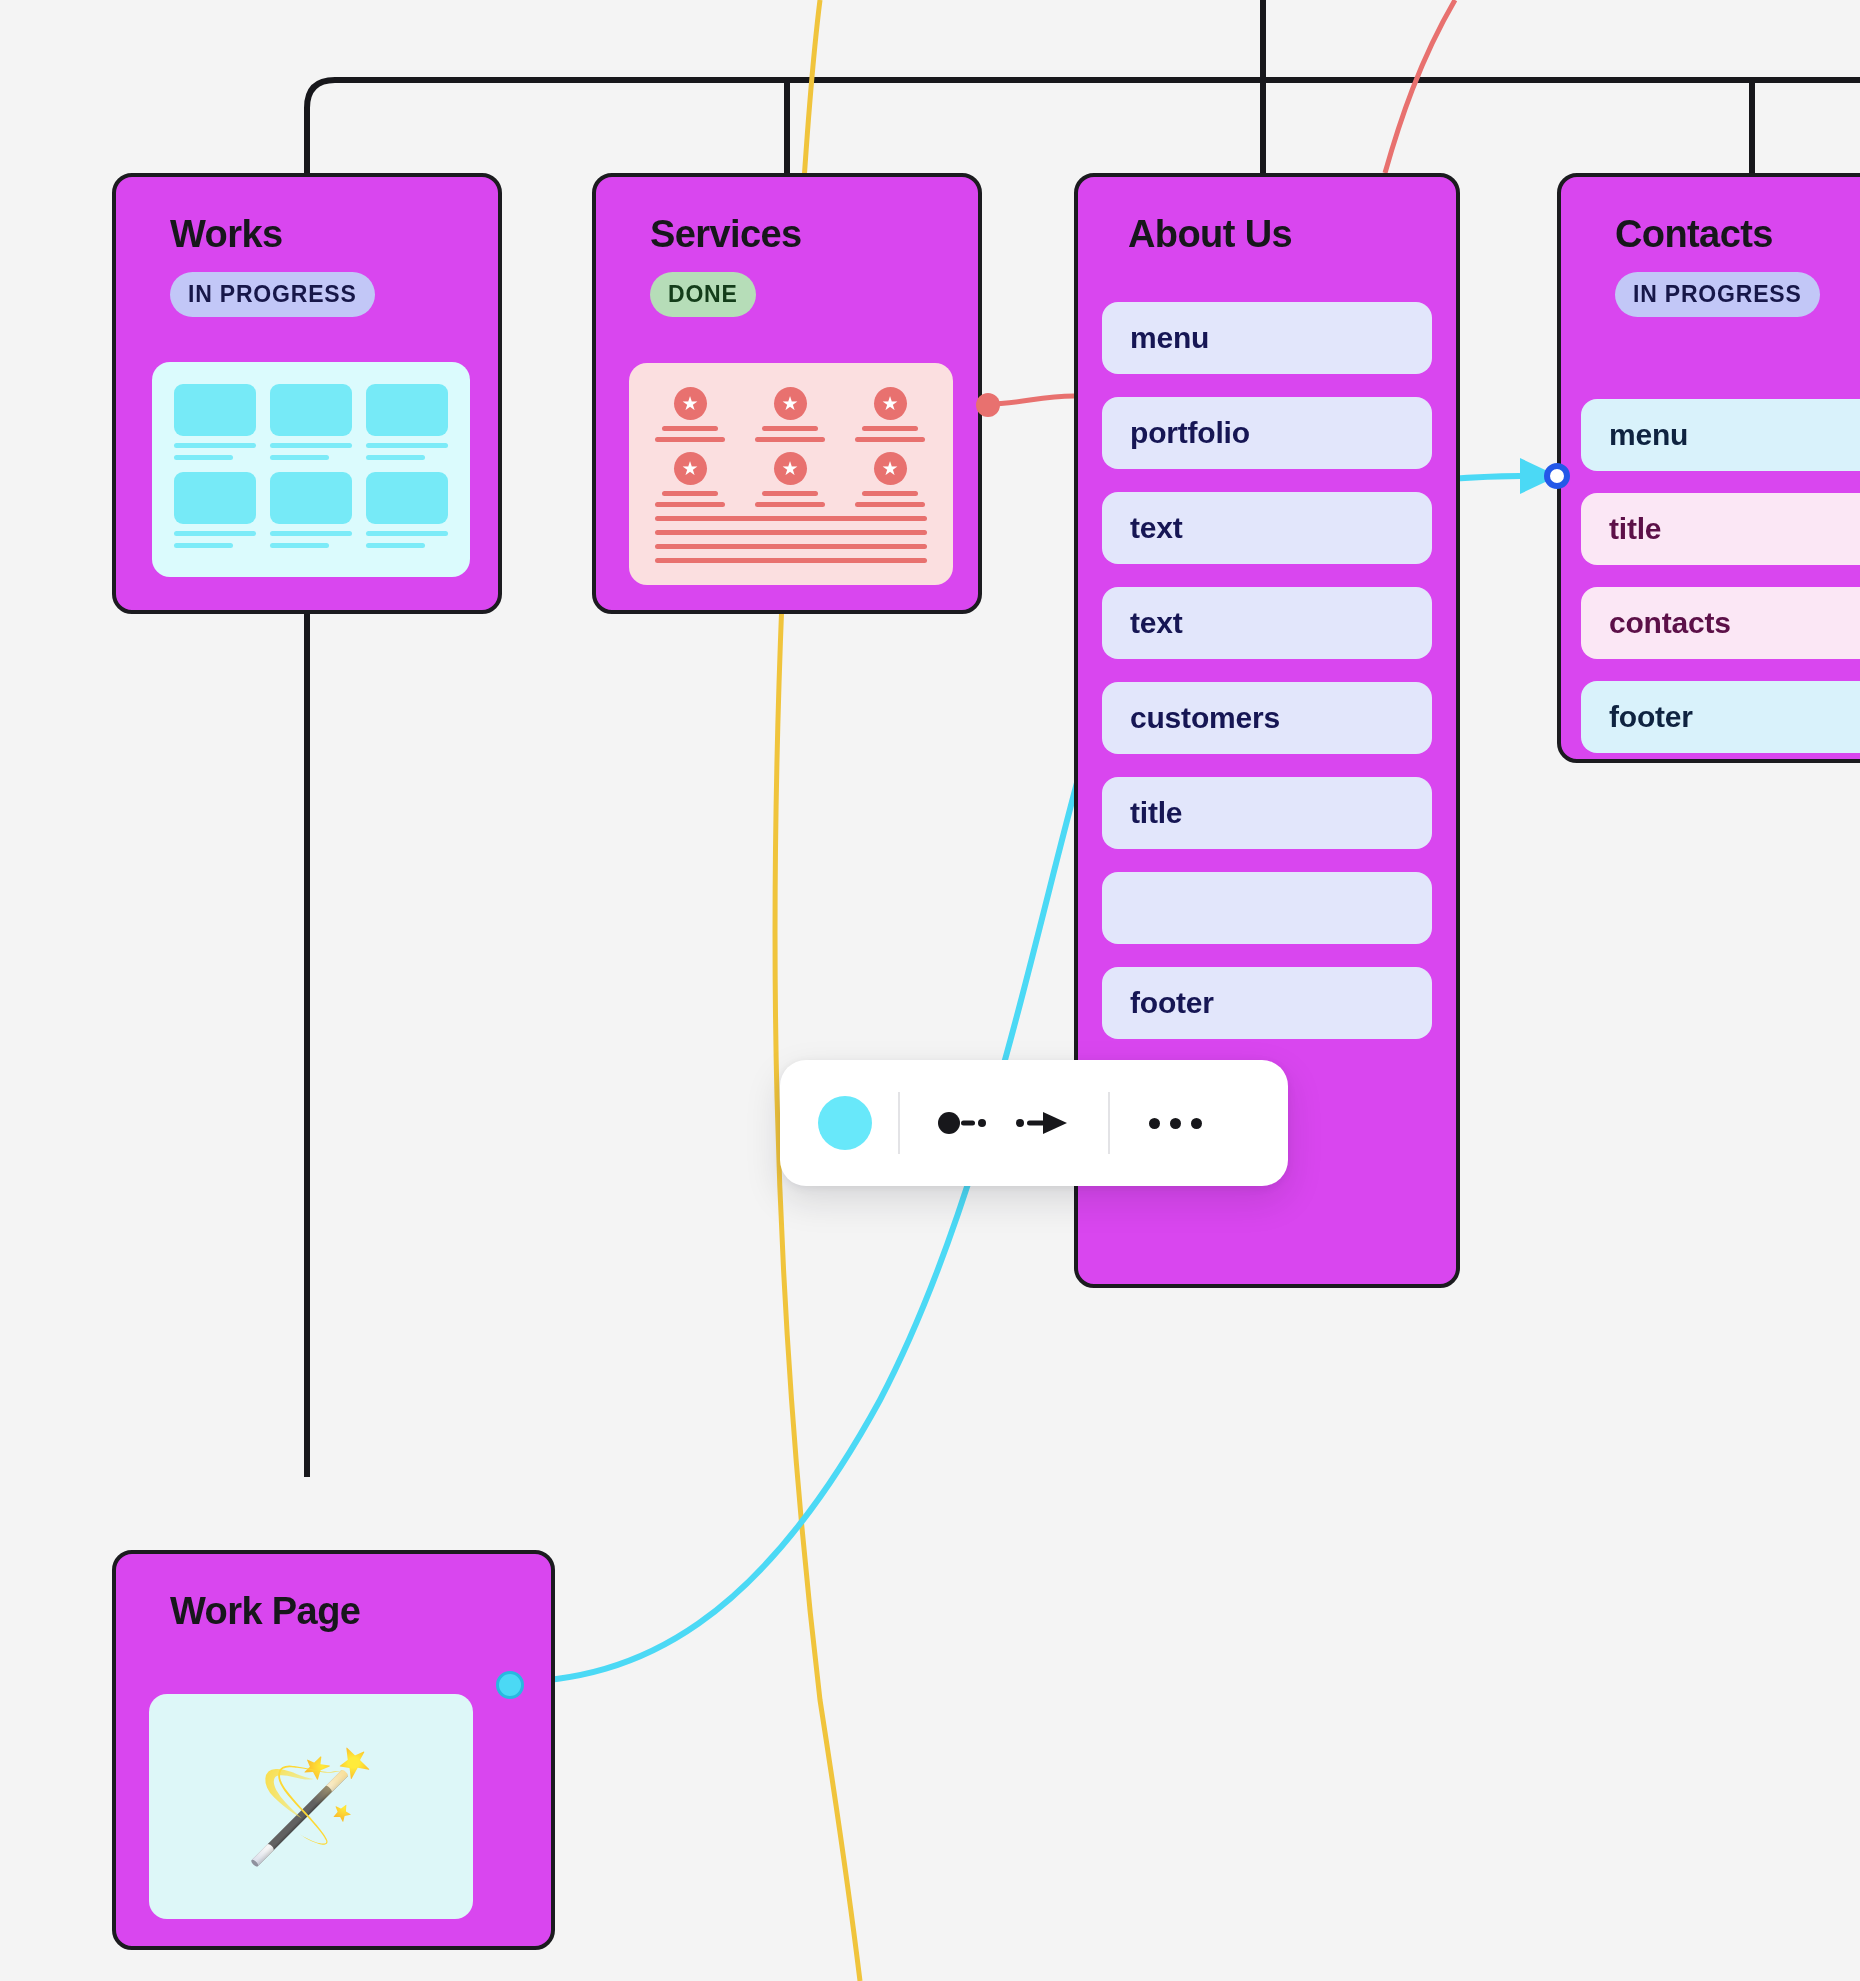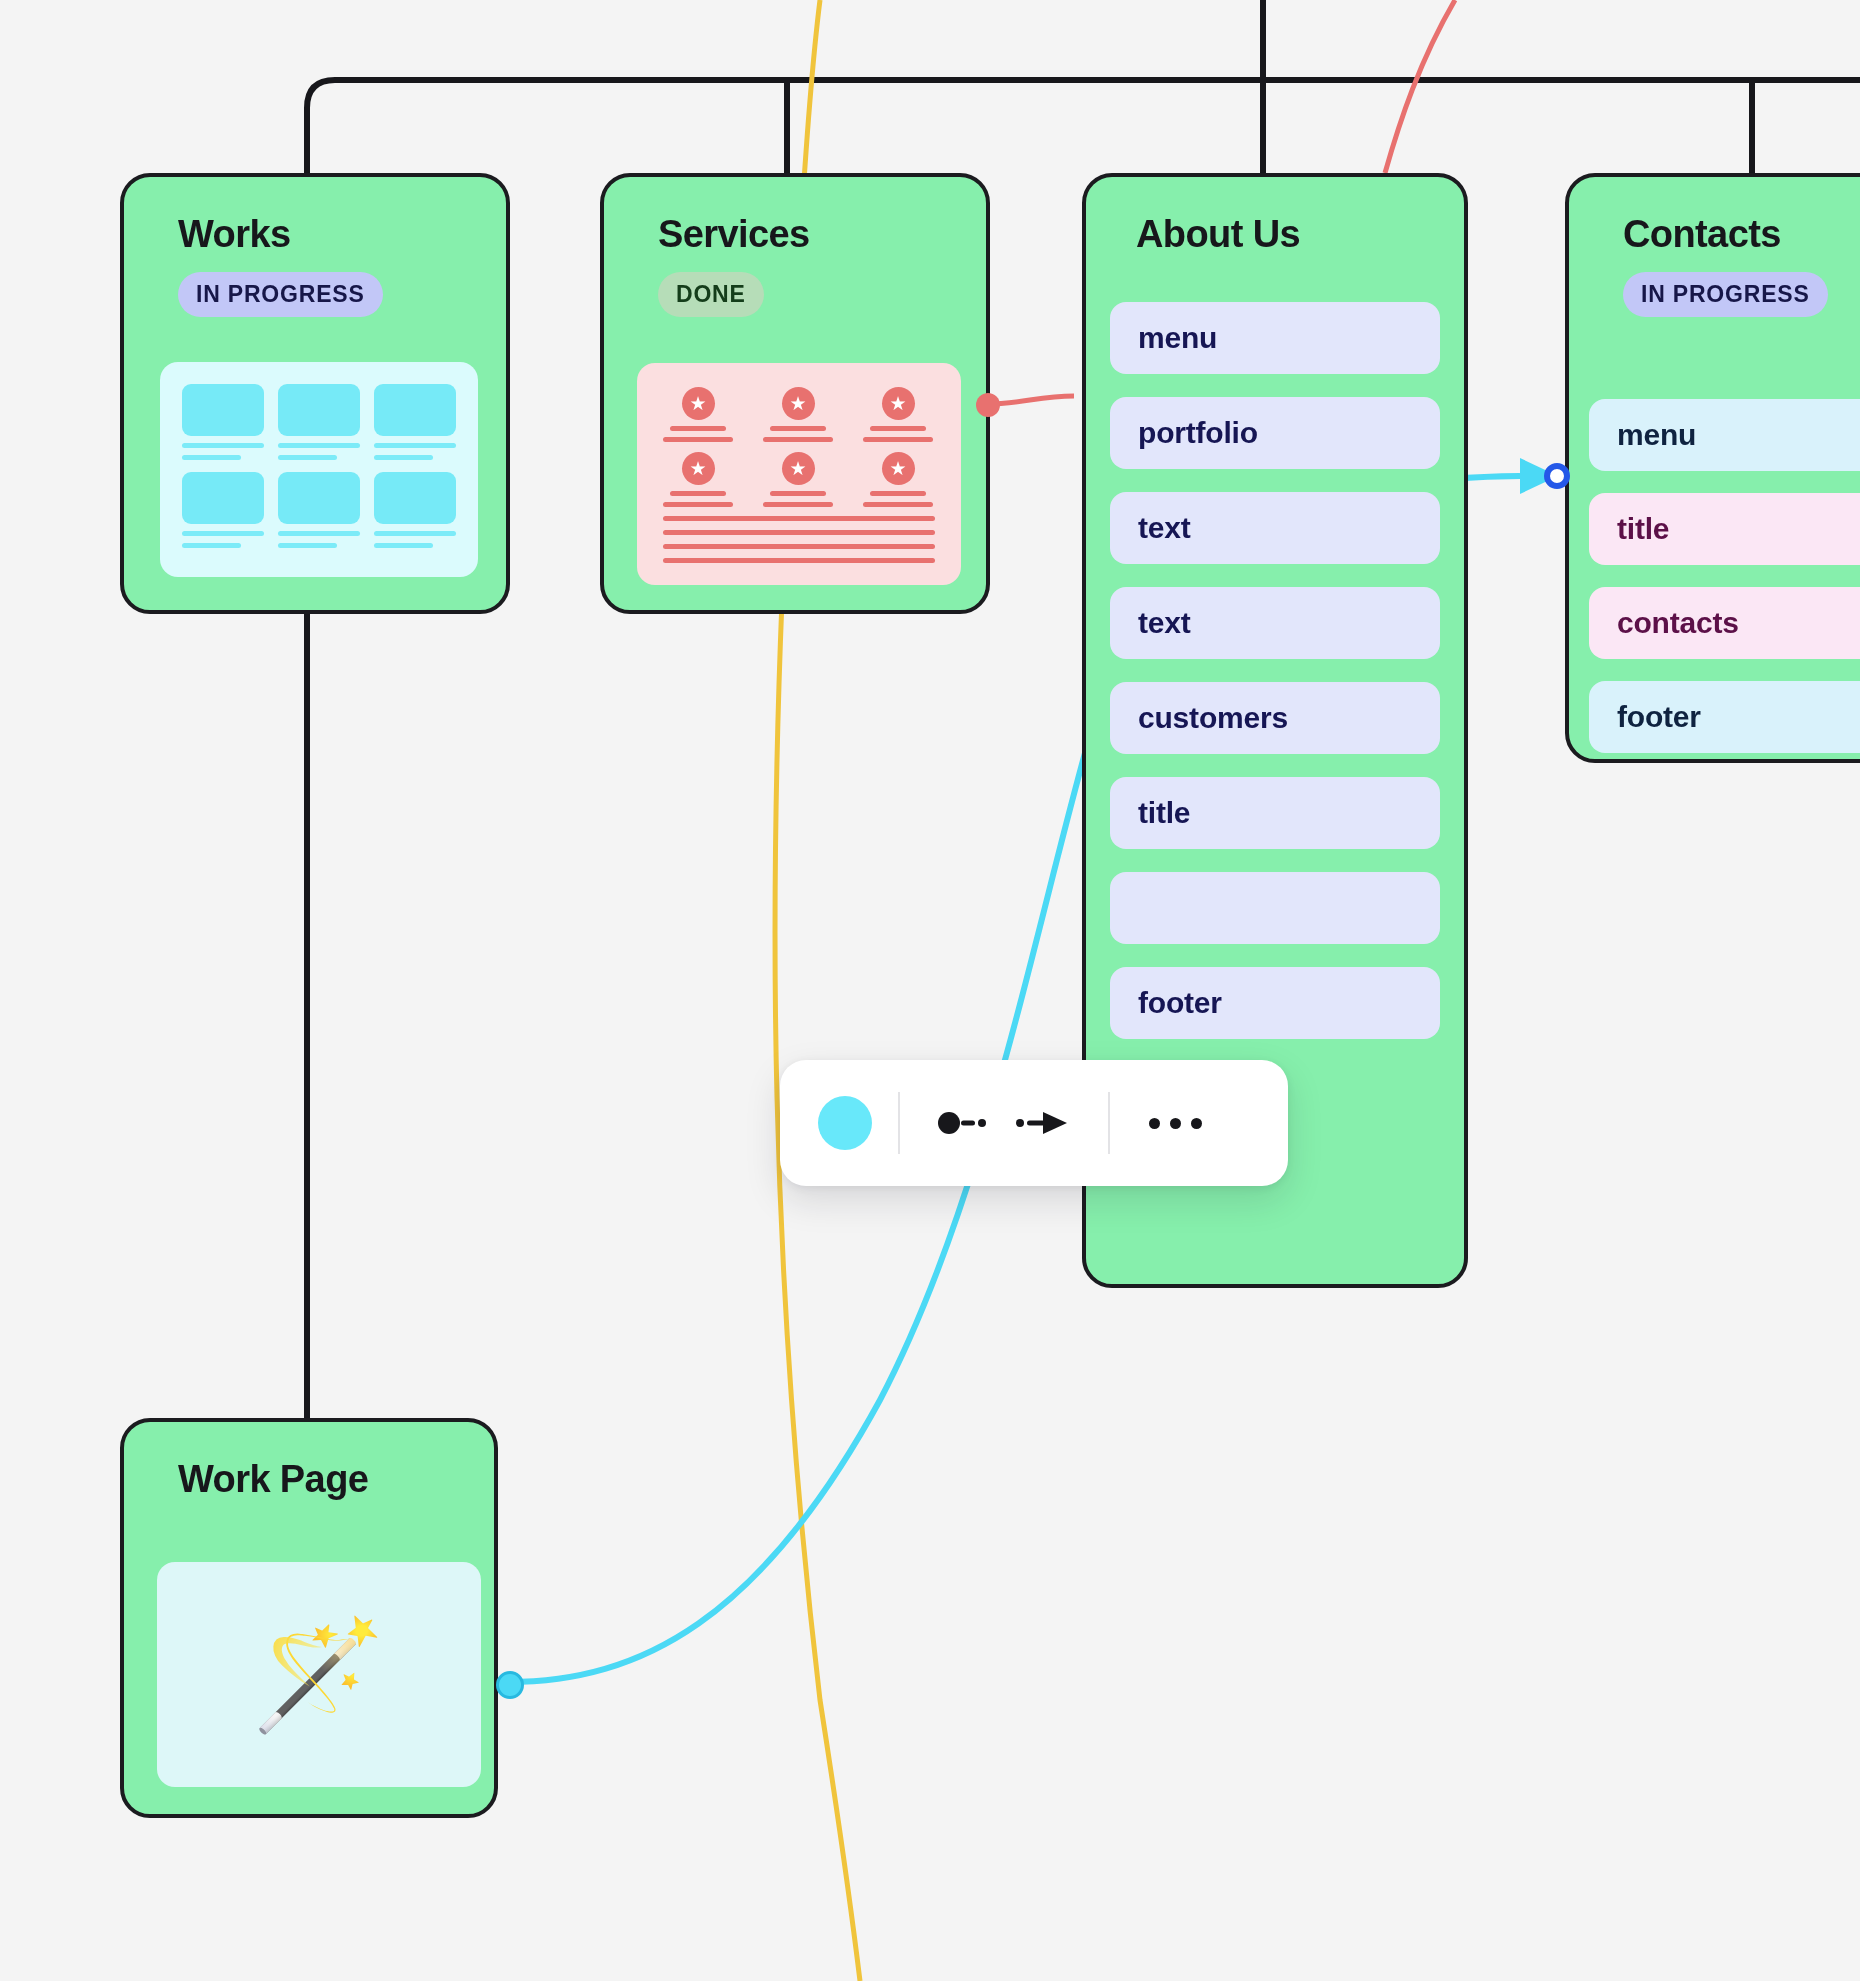--- a/index.html
+++ b/index.html
@@ -14,11 +14,10 @@
 
   .node{
     position:absolute;
-    background:#86efac;
+    background:#d946ef;
     border:4px solid #1b1b1f;
-    border-radius:30px;
+    border-radius:20px;
     box-sizing:border-box;
-    margin-left:8px;
   }
   .node-title{
     font-size:38px;font-weight:bold;color:#17171b;

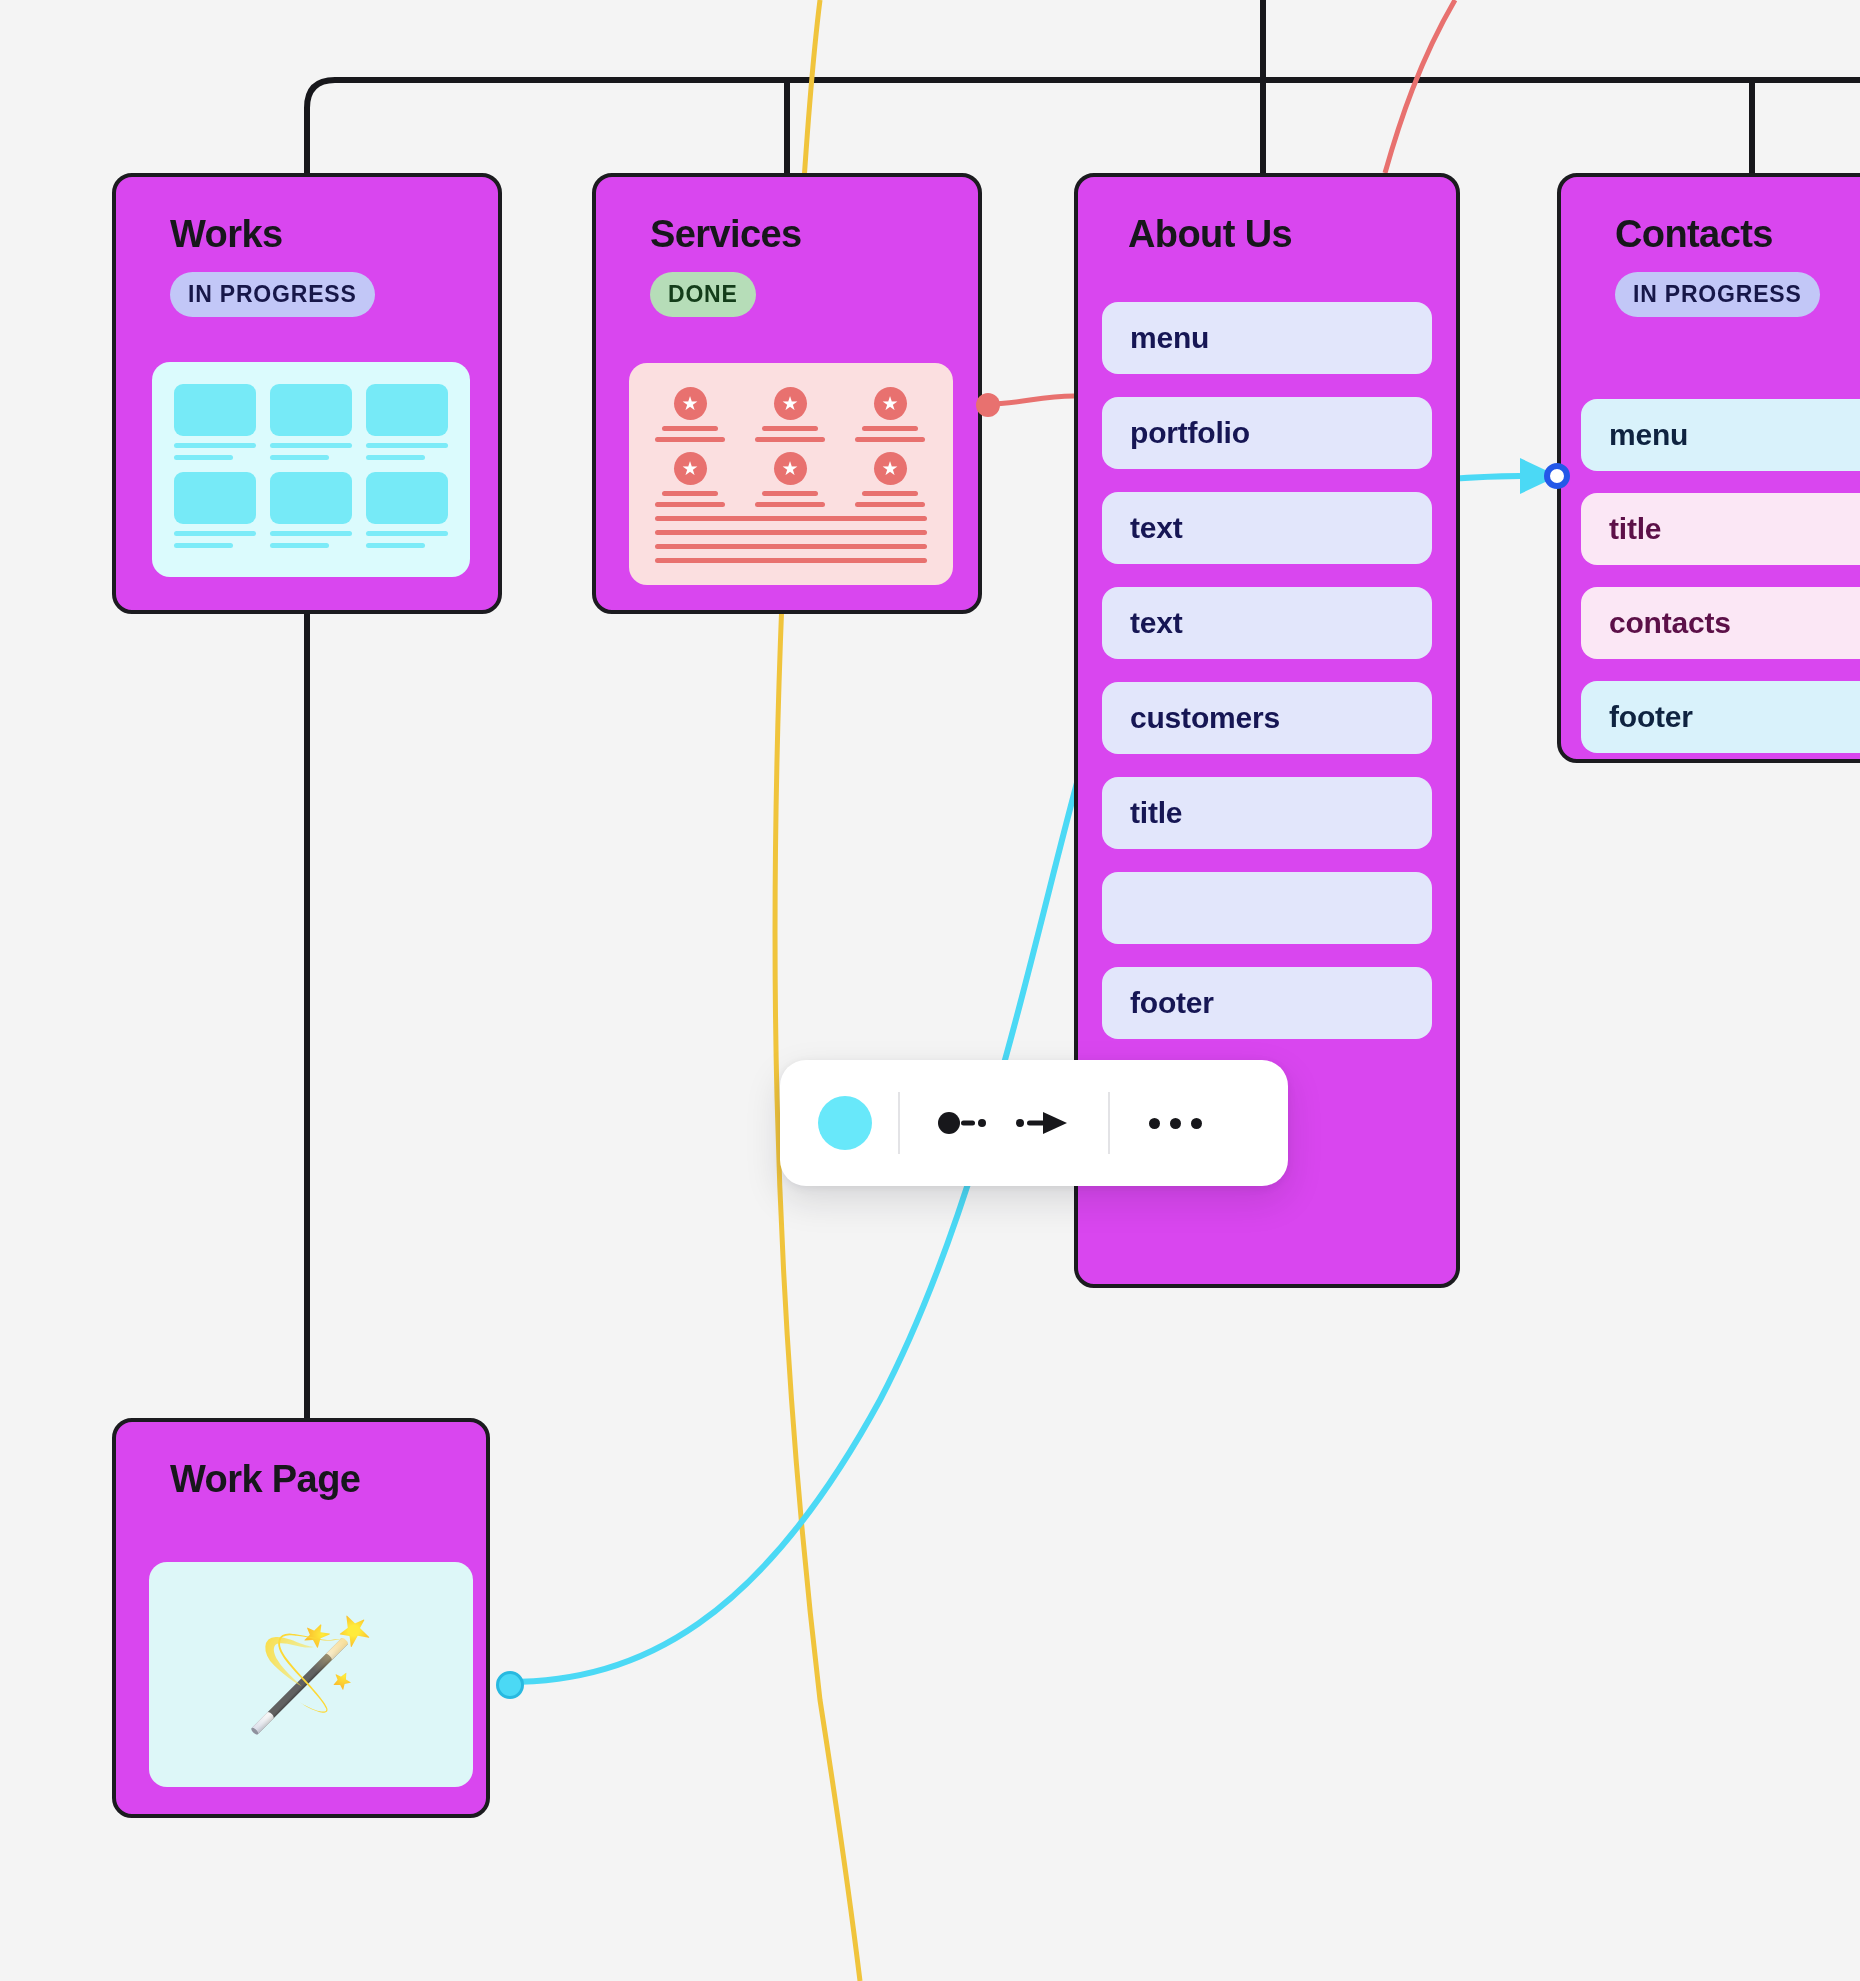--- a/index.html
+++ b/index.html
@@ -96,7 +96,7 @@
   .citem.pink span{color:#5c1048;}
 
   
-  #node-workpage{left:112px;top:1418px;width:378px;height:400px;}
+  #node-workpage{left:112px;top:1550px;width:443px;height:400px;}
   #node-workpage .inner{padding:36px 0 0 54px;}
   #workpage-thumb{
     left:33px;top:140px;width:324px;height:225px;

